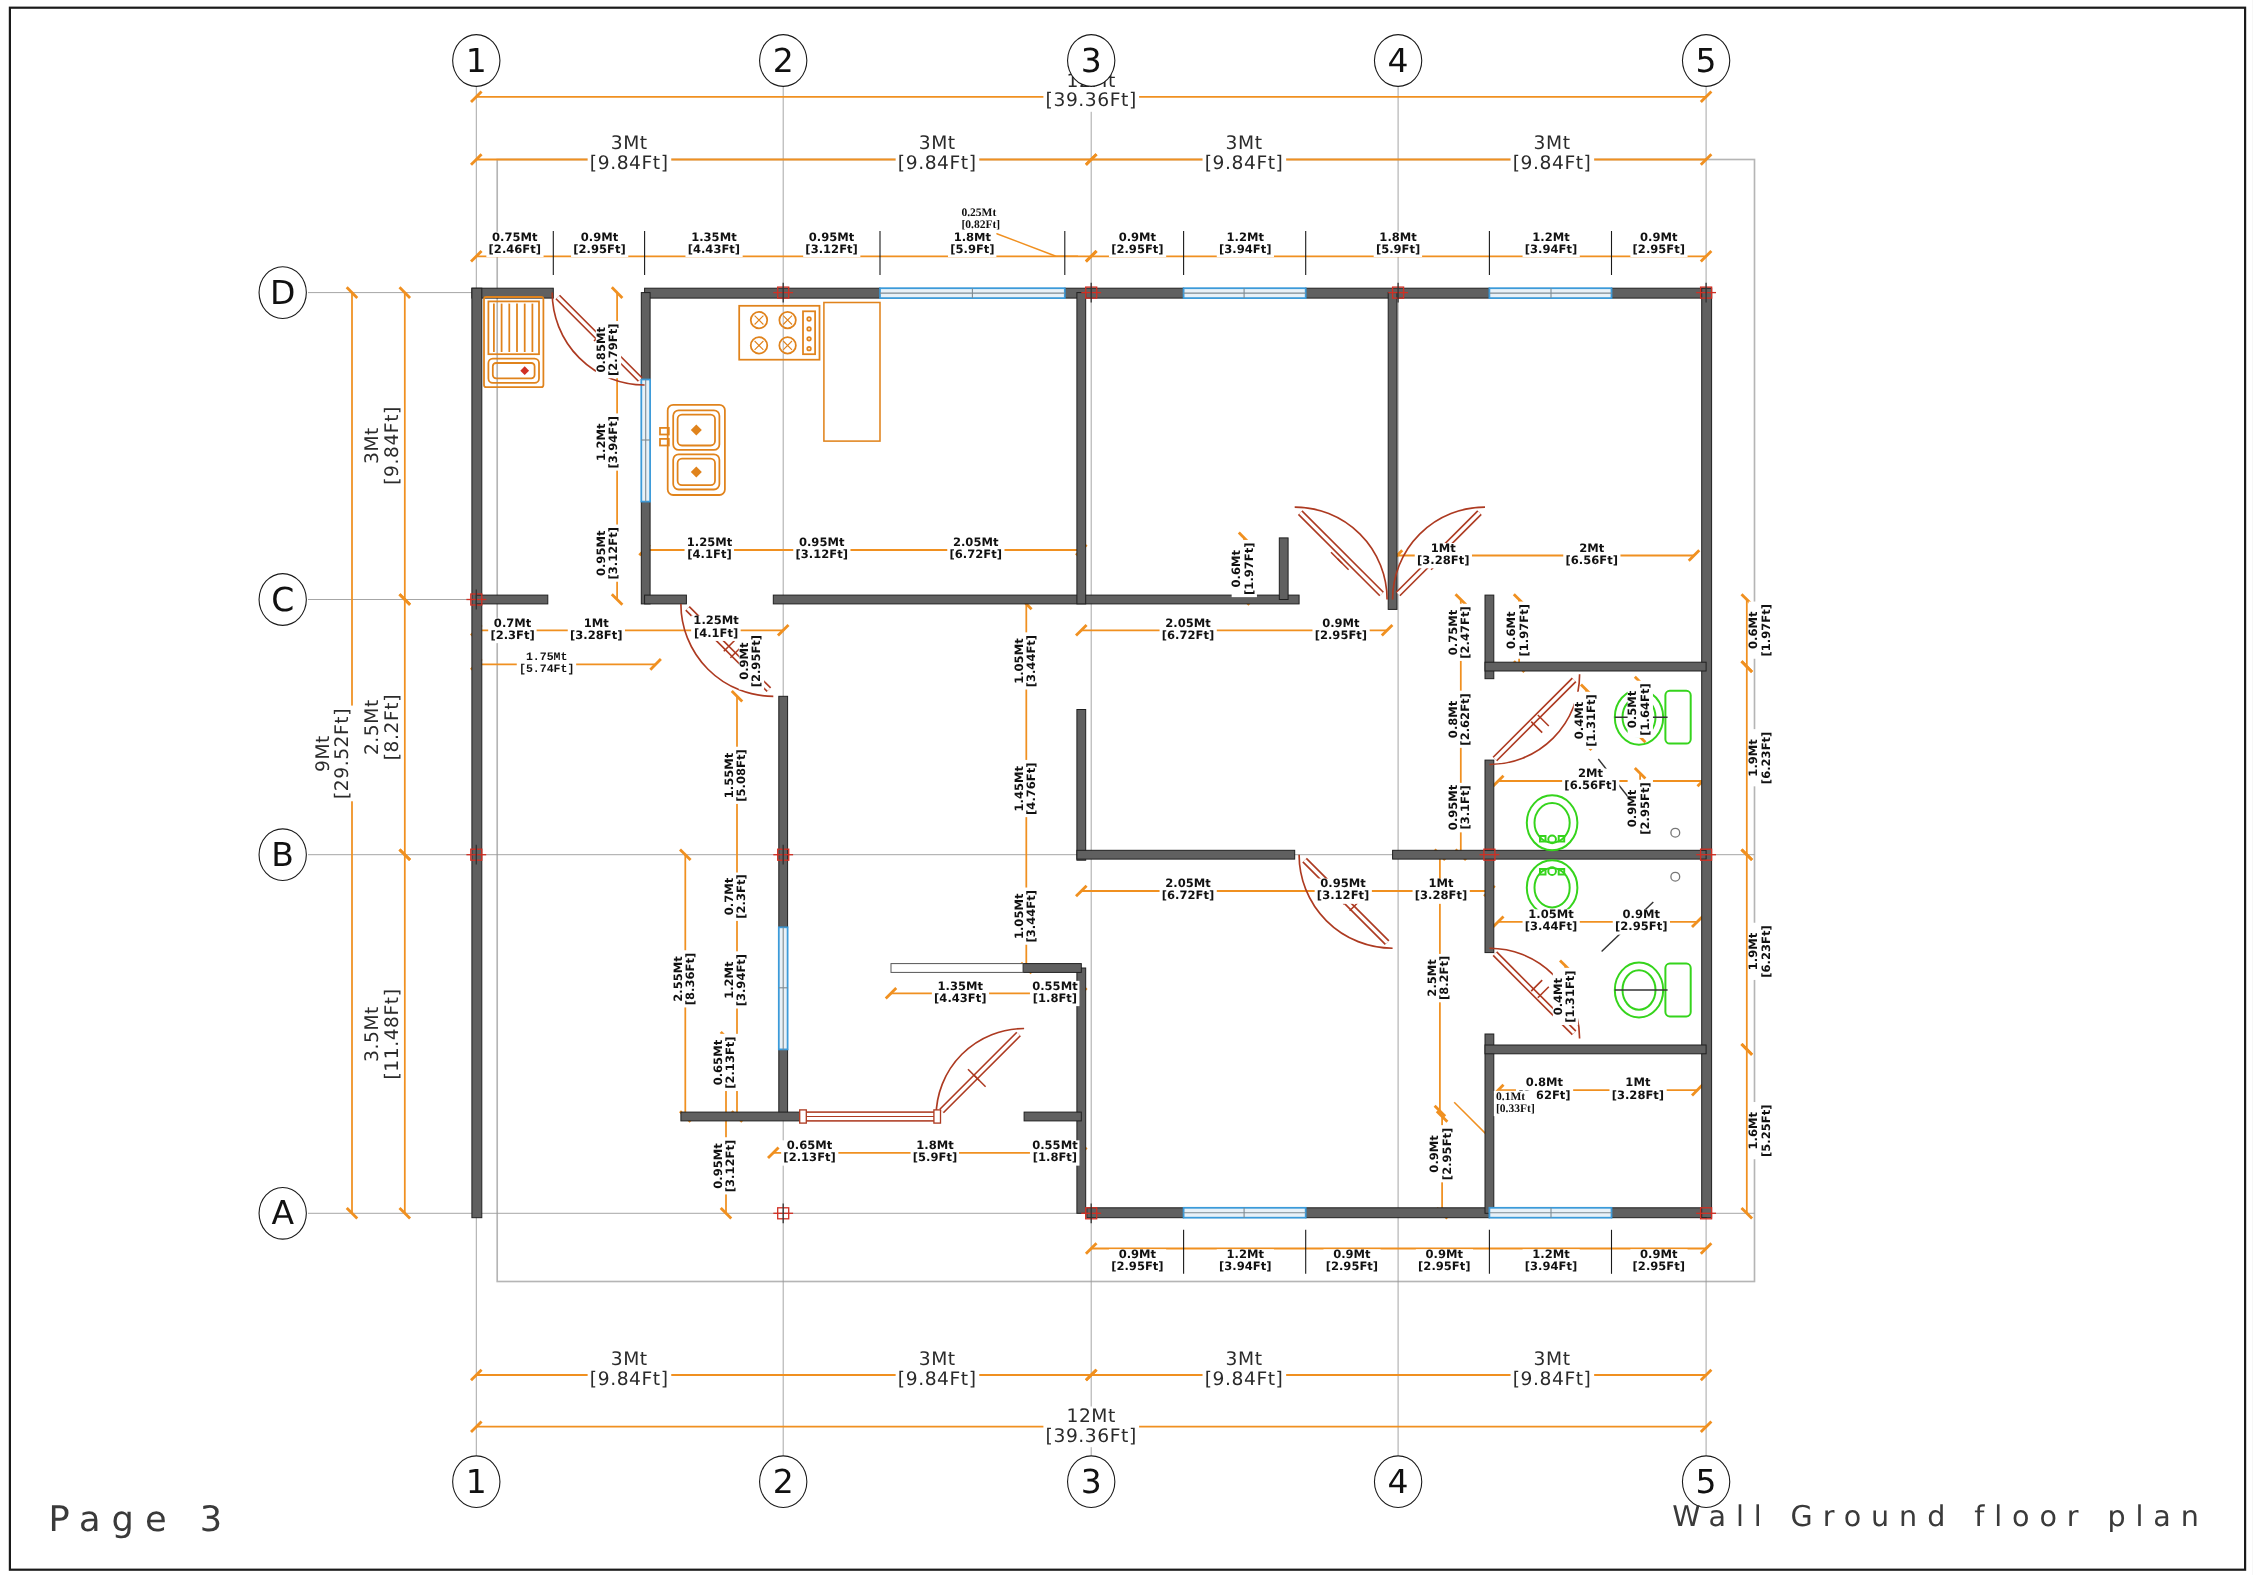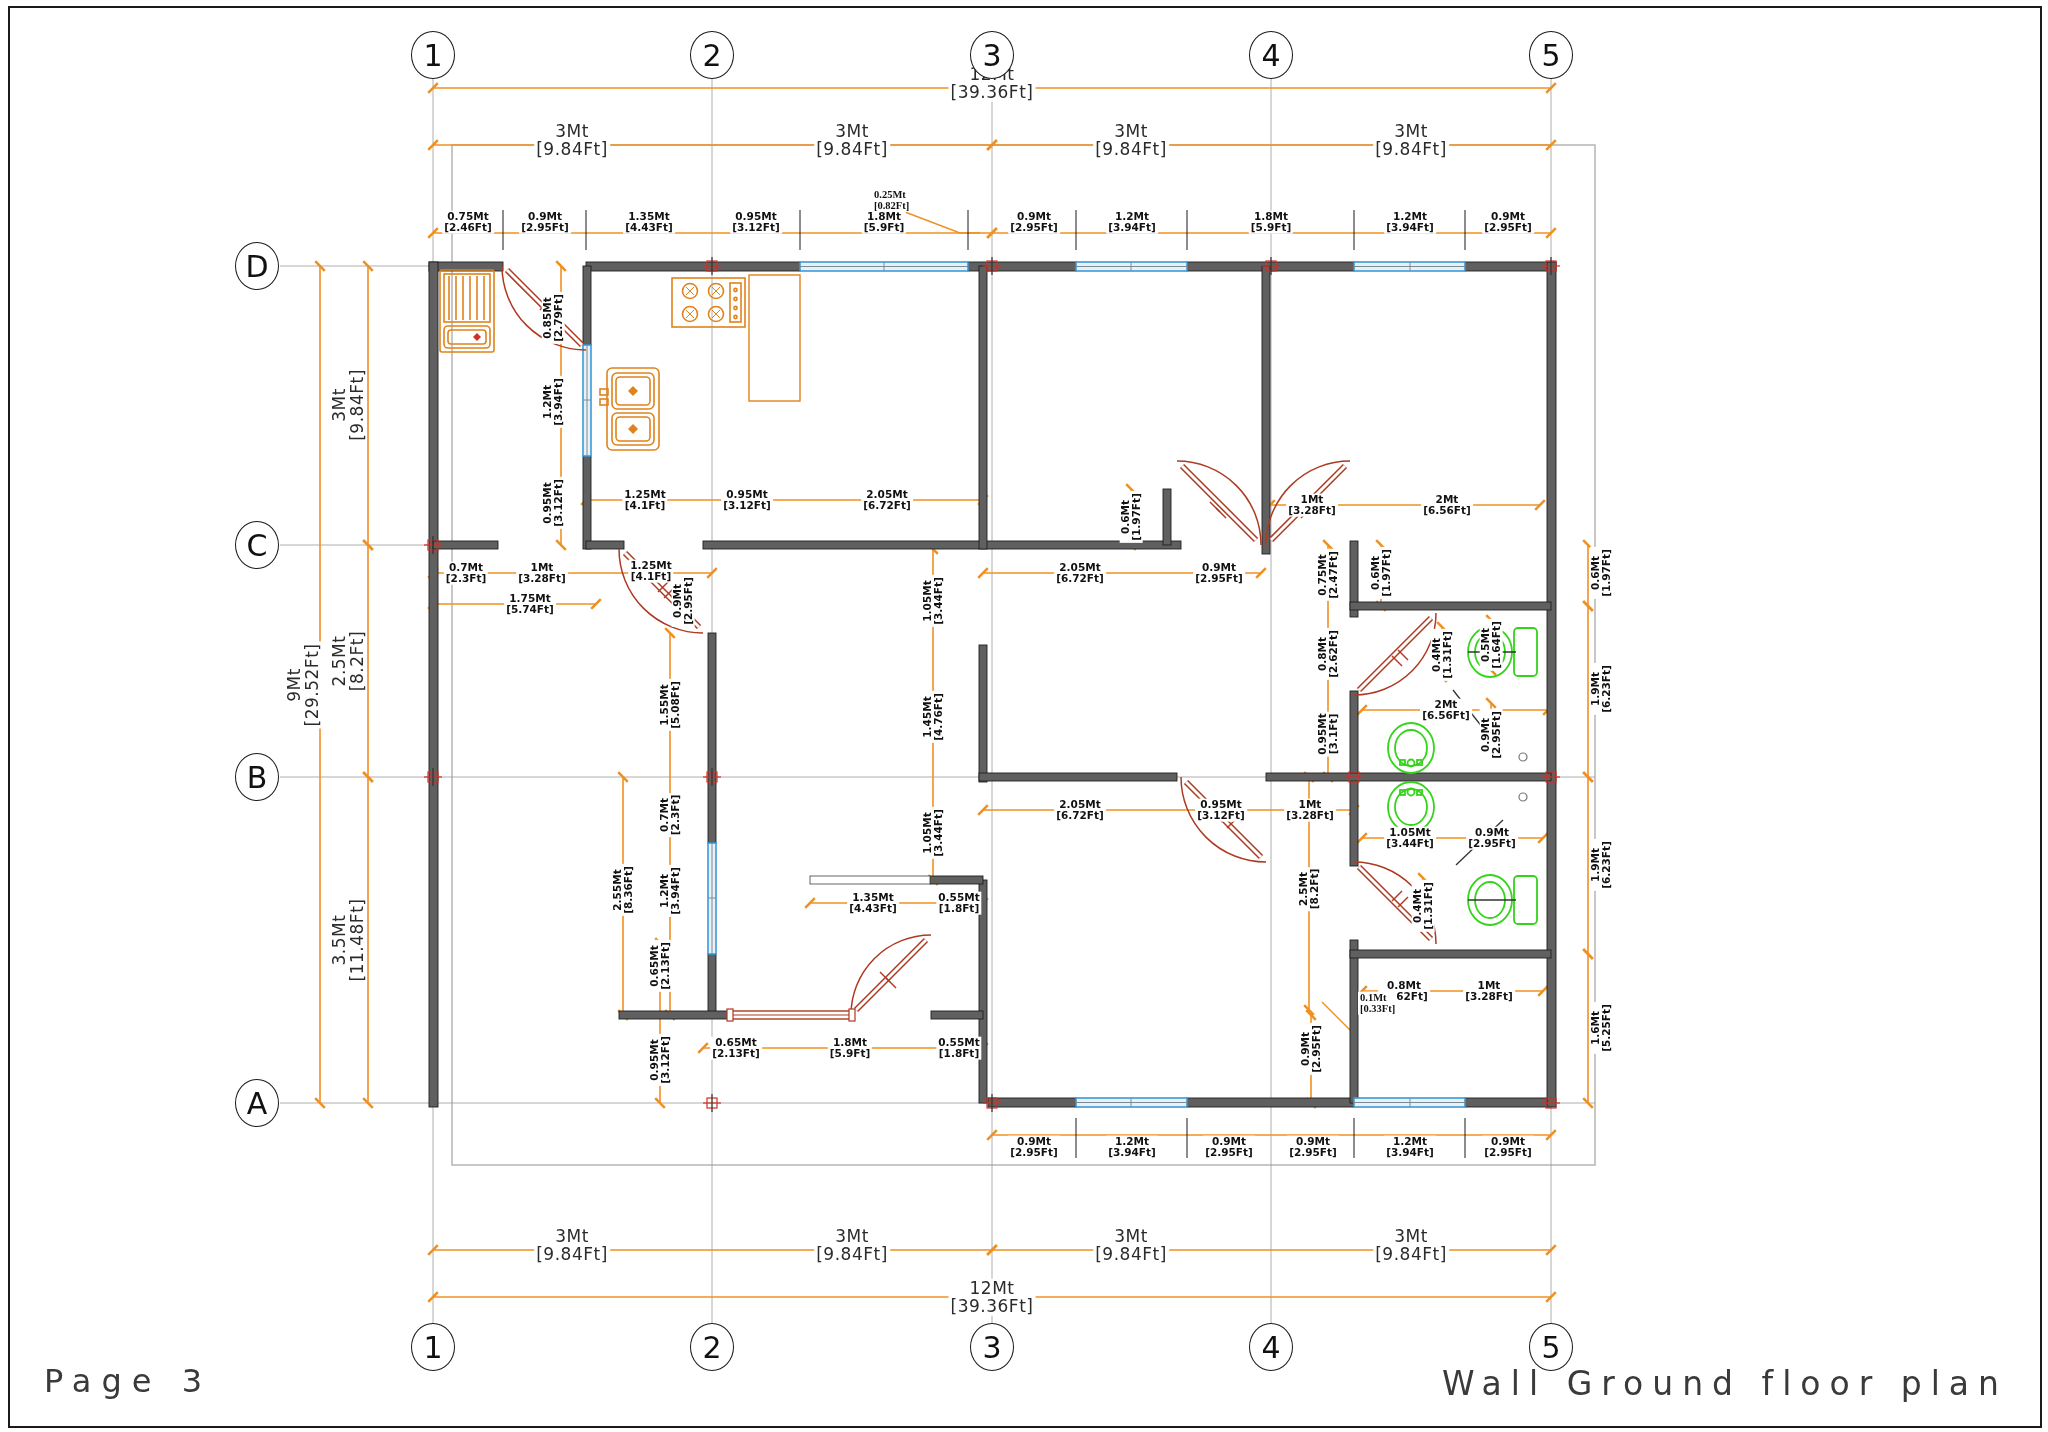--- a/index.html
+++ b/index.html
@@ -509,7 +509,7 @@
         <span>0.9Mt</span>
         <span>[2.95Ft]</span>
       </div>
-      <div class="dim dim-s" style="left: 530px; top: 604px;">
+      <div class="dim dim-s" style="left: 497px; top: 604px; font-family: Liberation Mono, monospace;">
         <span>1.75Mt</span>
         <span>[5.74Ft]</span>
       </div>

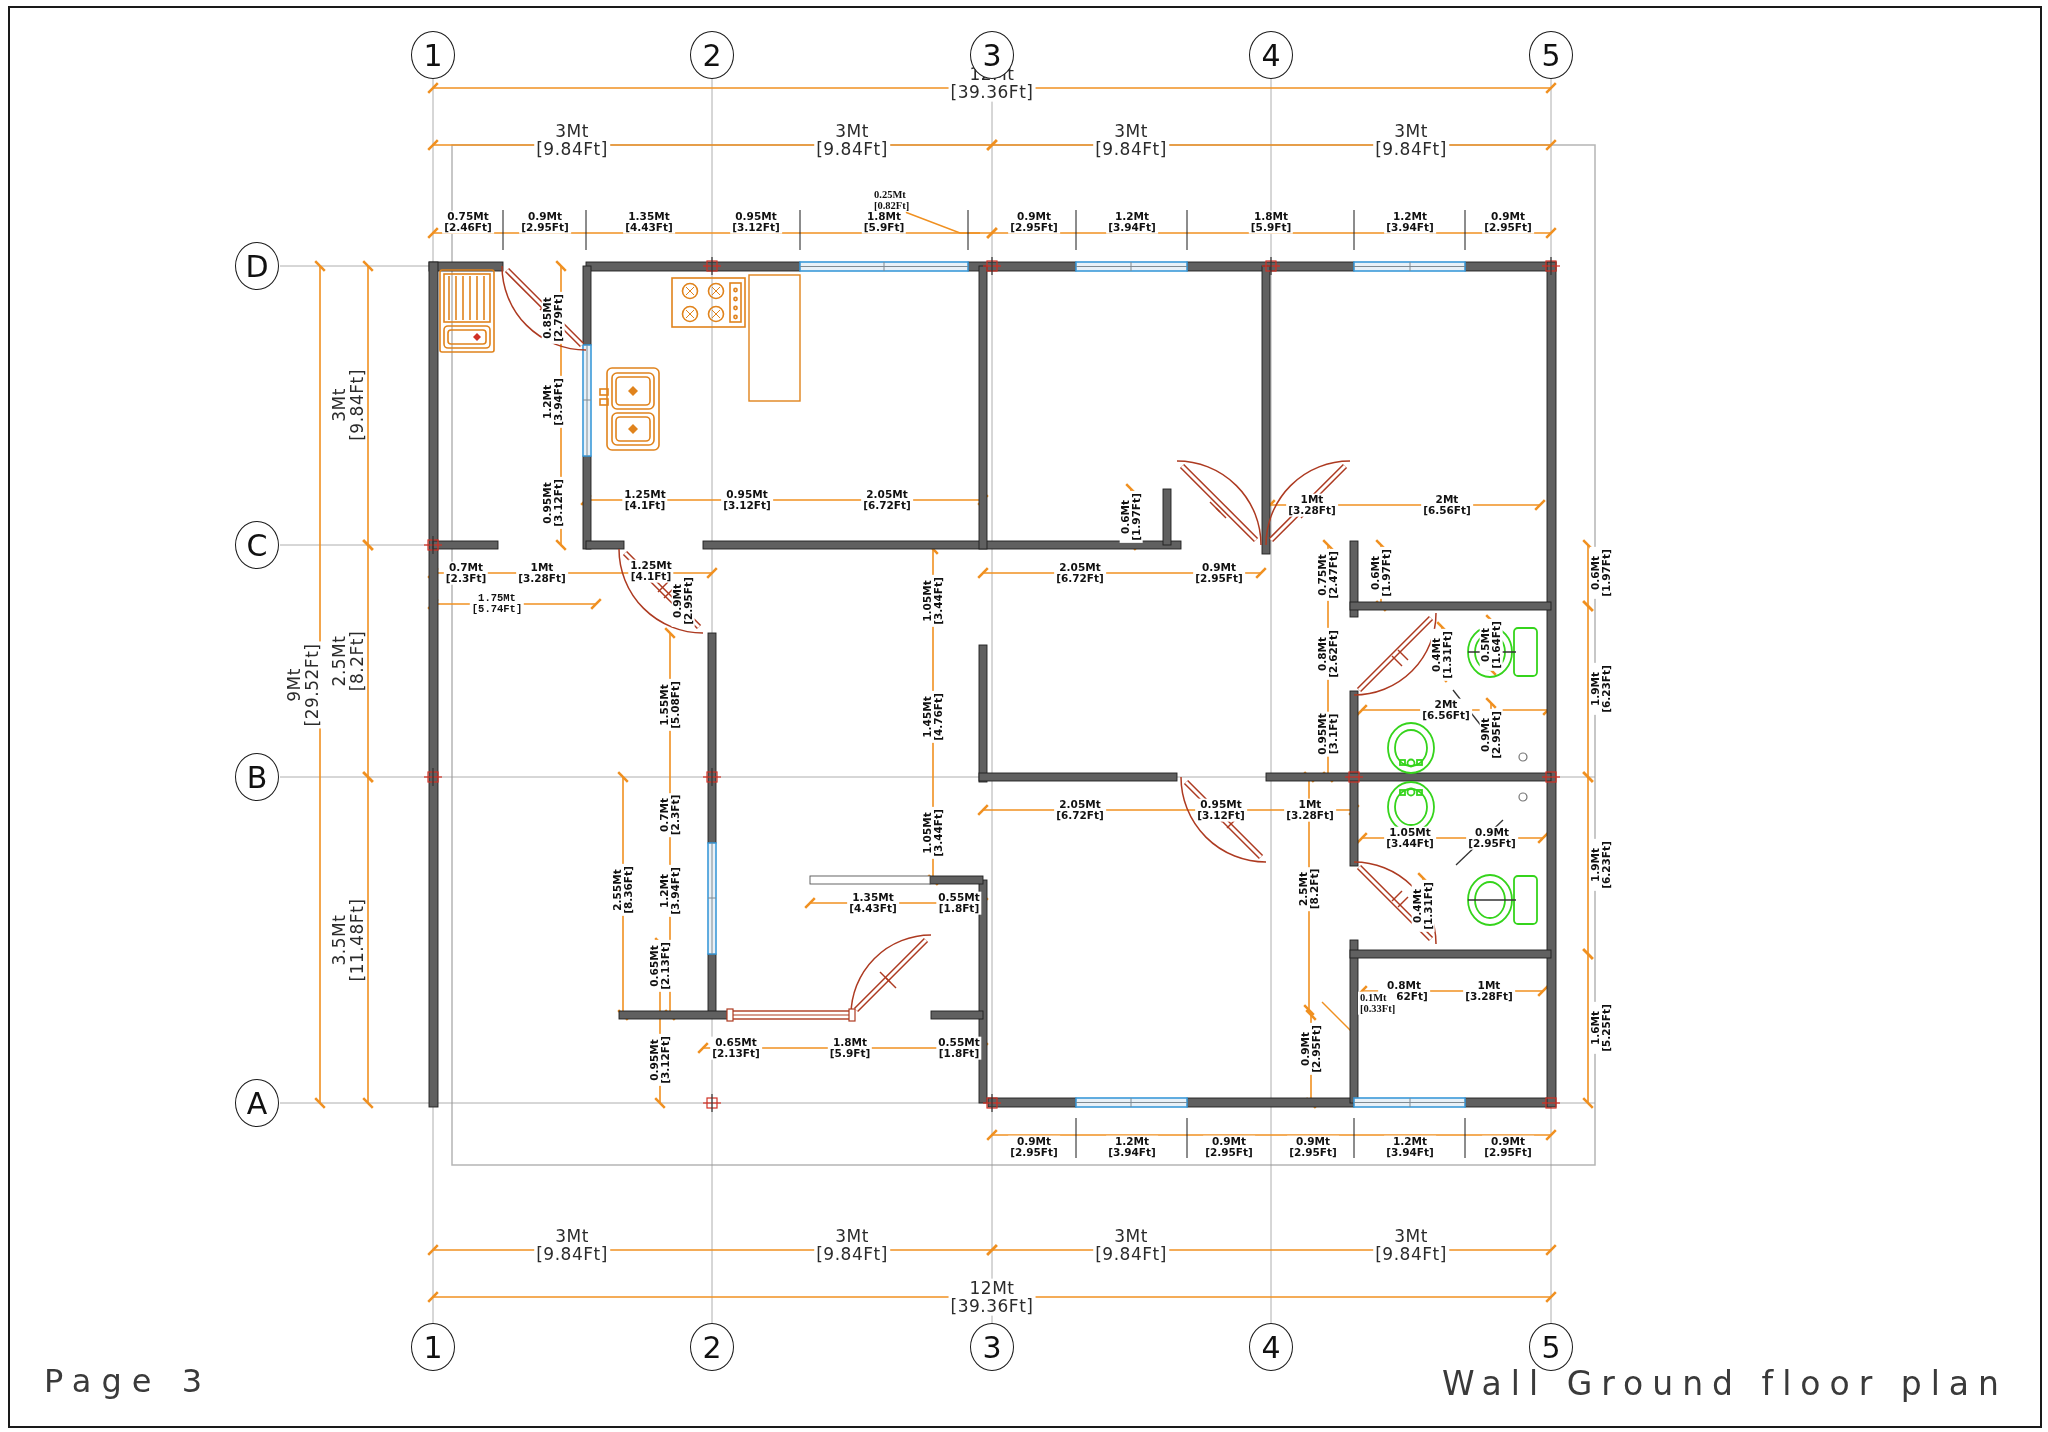--- a/index.html
+++ b/index.html
@@ -18,7 +18,7 @@
           font-size:30px;color:#111;background:#fff;font-weight:400;}
   .title{position:absolute;color:#3a3a3a;font-weight:400;white-space:nowrap;}
   #page-label{left:44px;top:1362px;font-size:32px;letter-spacing:10px;}
-  #plan-title{right:40px;top:1364px;font-size:33px;letter-spacing:9px;}
+  #plan-title{right:40px;top:1364px;font-size:26px;letter-spacing:9px;}
 </style>
 </head>
 <body>

